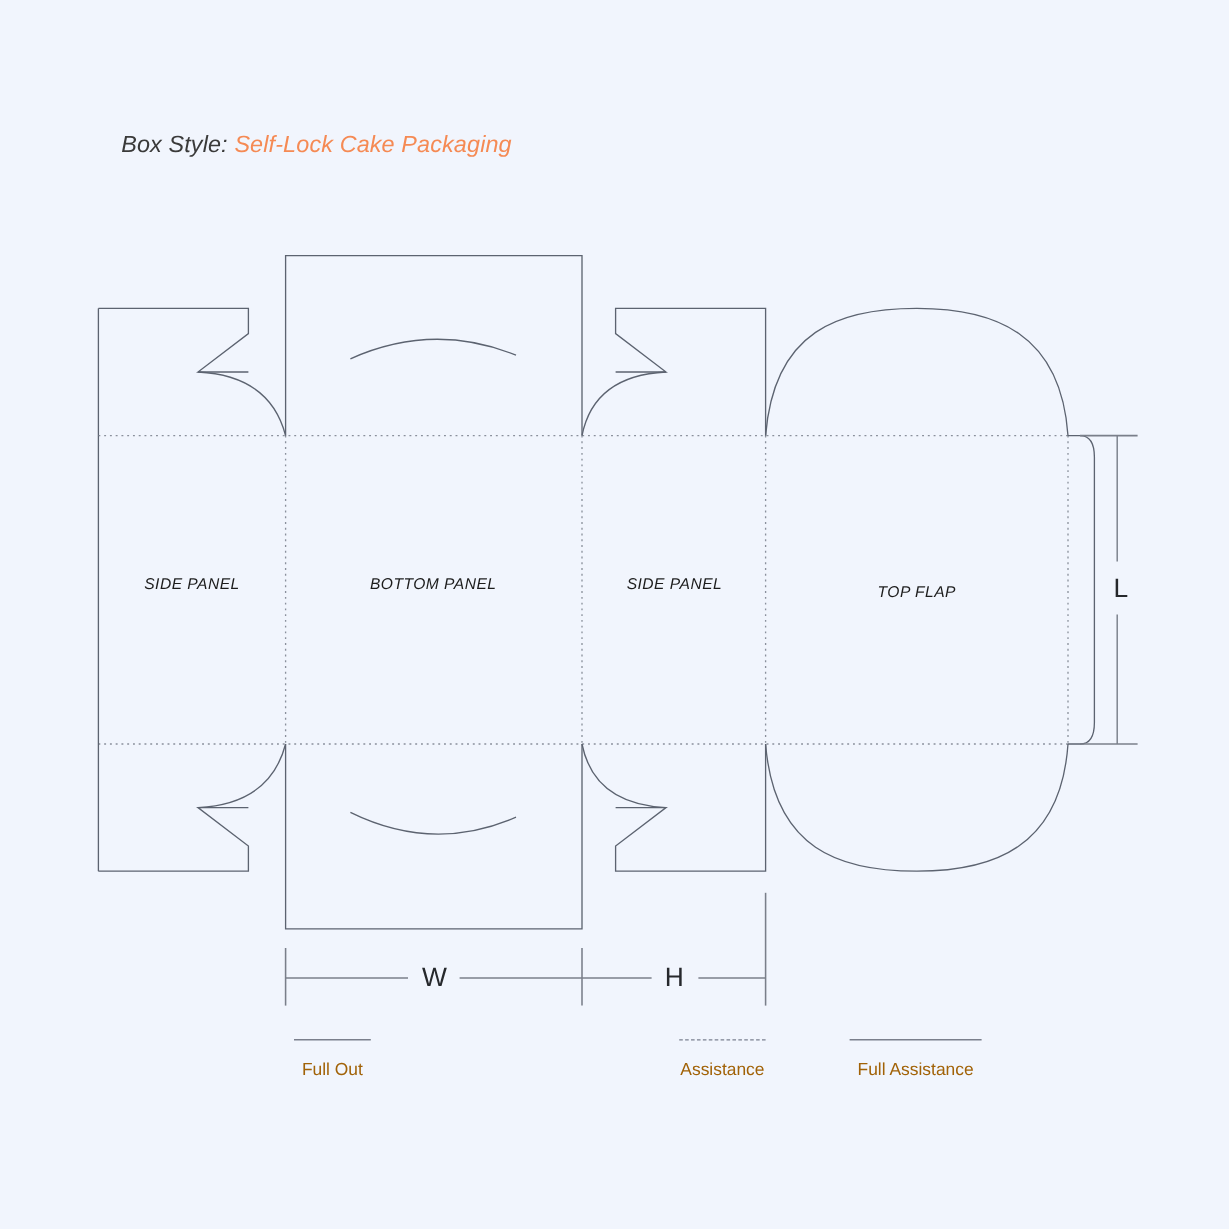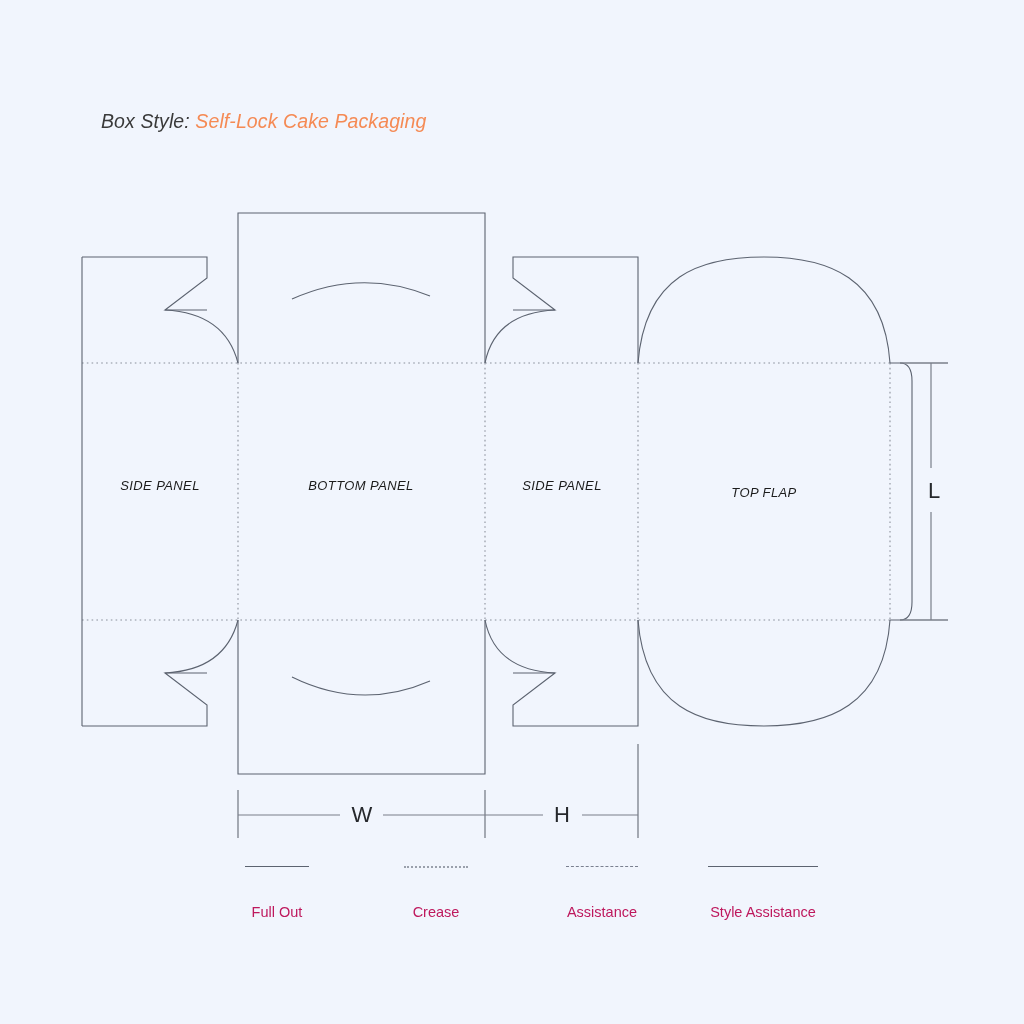--- a/index.html
+++ b/index.html
@@ -123,9 +123,9 @@
     border-top: 1.3px solid #5c6370;
   }
   .legend-text {
-    margin-top: 32px;
+    margin-top: 12px;
     font-size: 14.5px;
-    color: #be185d;
+    color: #a16207;
     white-space: nowrap;
   }
 </style>

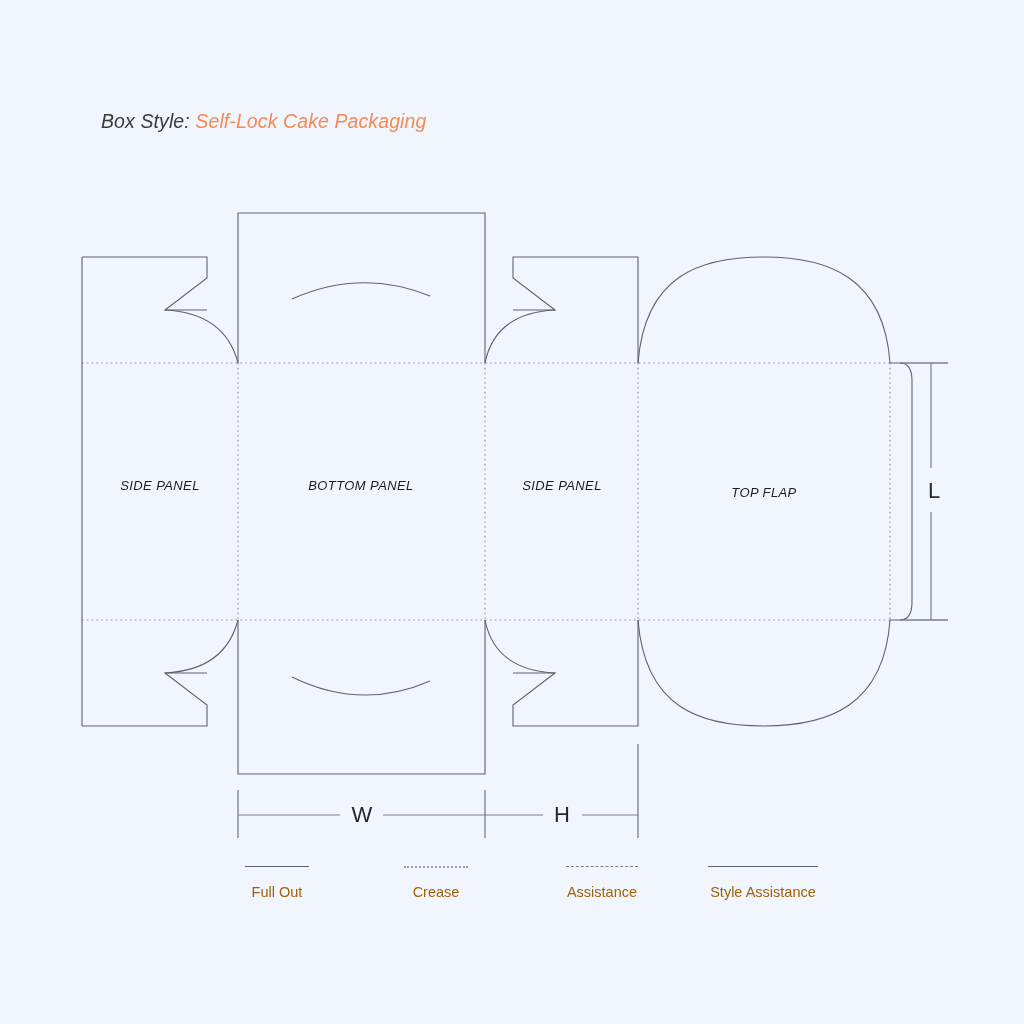--- a/index.html
+++ b/index.html
@@ -233,12 +233,6 @@
       <div class="legend-text">Full Out</div>
     </div>
 
-    <div class="legend-item sw-dotted" style="left:371px; width:130px;">
-      <div class="legend-swatch">
-          <i></i>
-        </div>
-      <div class="legend-text">Crease</div>
-    </div>
 
     <div class="legend-item sw-dashed" style="left:537px; width:130px;">
       <div class="legend-swatch">

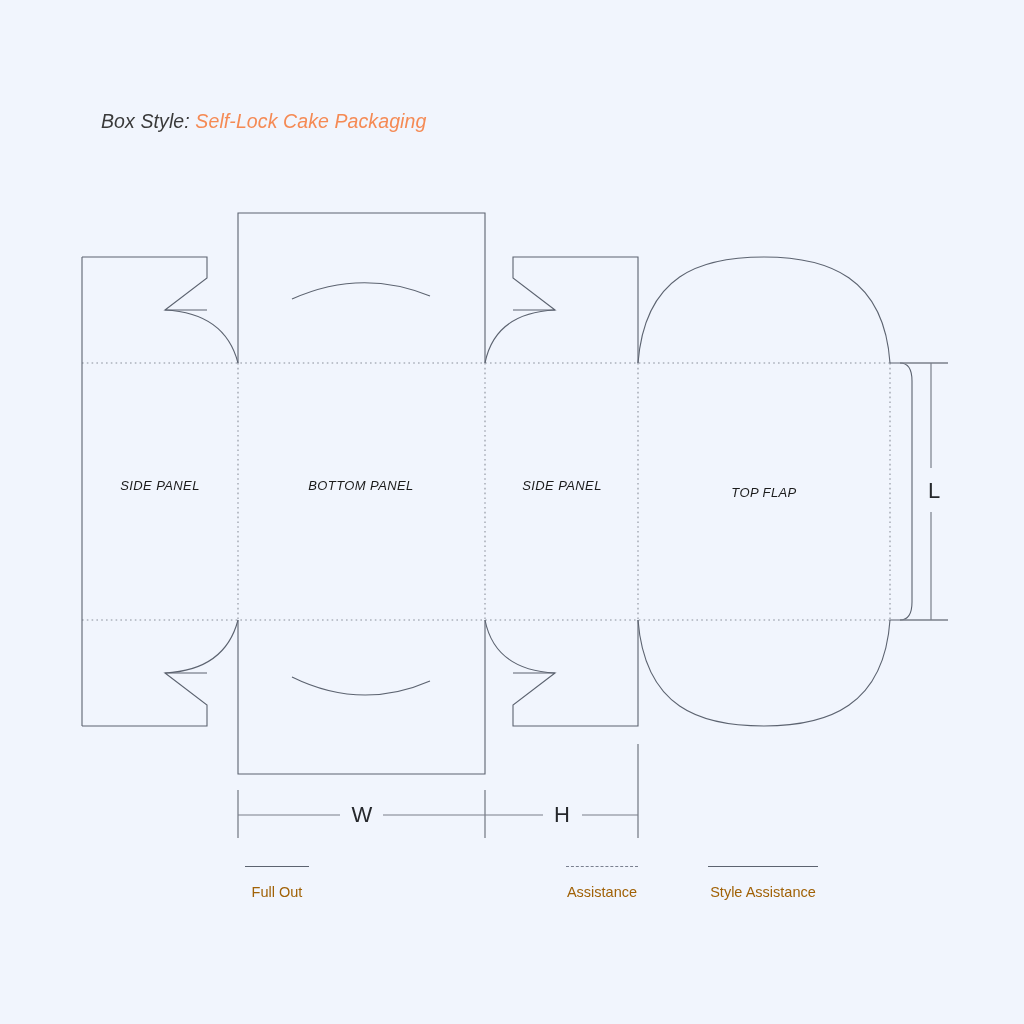--- a/index.html
+++ b/index.html
@@ -245,7 +245,7 @@
       <div class="legend-swatch">
           <i></i>
         </div>
-      <div class="legend-text">Style Assistance</div>
+      <div class="legend-text">Full Assistance</div>
     </div>
 
   </div>

